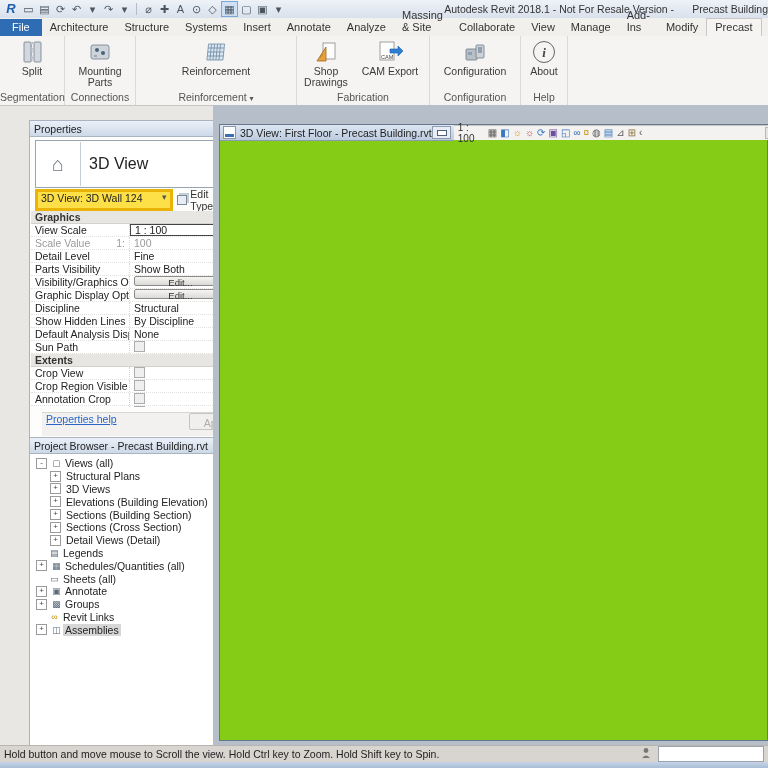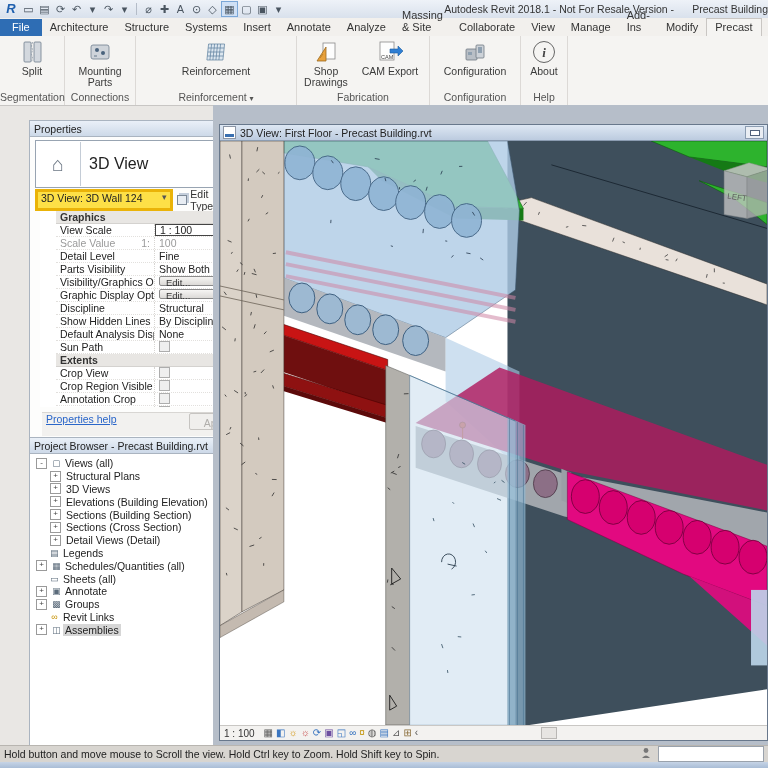--- a/index.html
+++ b/index.html
@@ -77,7 +77,7 @@
   .lvl1{padding-left:20px;}
   
   #drawing{left:213px;top:105px;width:555px;height:640px;background:#b6bec9;}
-  #vwin{position:absolute;left:6px;top:19px;right:0;bottom:4px;border:1px solid #68788c;background:#84cc16;display:flex;flex-direction:column;}
+  #vwin{position:absolute;left:6px;top:19px;right:0;bottom:4px;border:1px solid #68788c;background:#84cc16;display:flex;flex-direction:row;}
   #vtitle{height:15px;background:linear-gradient(#dde7f3,#bccbdf);border-bottom:1px solid #8b9cb1;display:flex;align-items:center;padding:0 3px;font-size:10.5px;color:#222;white-space:nowrap;}
   #vtitle .doc{width:11px;height:11px;background:#fff;border:1px solid #8b95a5;margin-right:4px;position:relative;flex:none;}
   #vtitle .doc::after{content:"";position:absolute;left:1px;bottom:1px;right:1px;height:3px;background:#3a6fb0;}

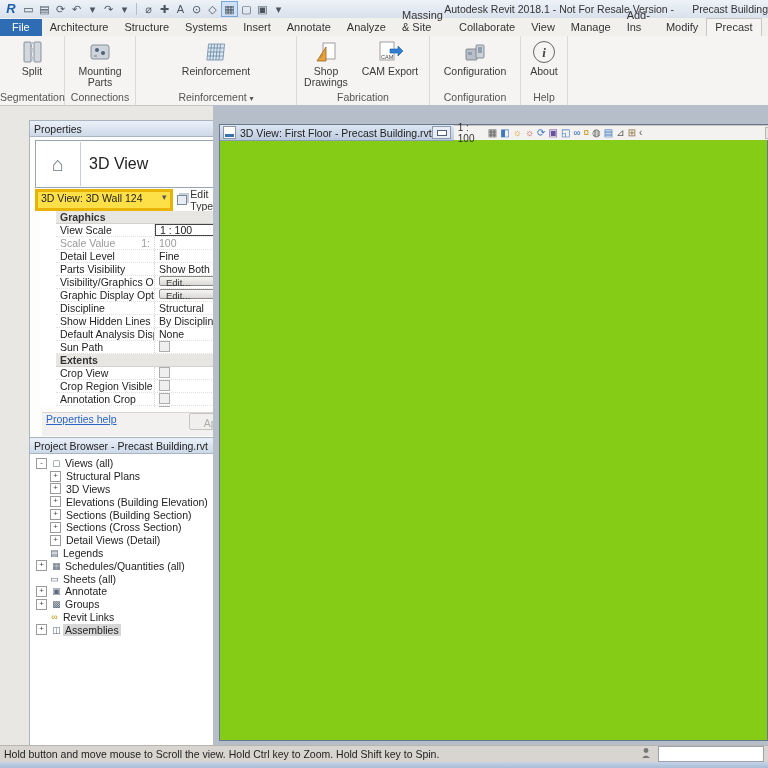--- a/index.html
+++ b/index.html
@@ -44,7 +44,7 @@
   #instcombo .arrow{margin-left:auto;color:#555;font-size:9px;}
   #edittype{margin-left:4px;display:flex;align-items:center;font-size:10.5px;color:#333;gap:3px;}
   #edittype .etic{width:9px;height:8px;border:1px solid #7d8a98;background:#e8edf3;box-shadow:2px -2px 0 #c4cedb;}
-  #pgrid{position:absolute;left:10px;top:90px;width:204px;height:196px;overflow:hidden;background:#fff;padding-left:16px;}
+  #pgrid{position:absolute;left:1px;top:90px;width:204px;height:196px;overflow:hidden;background:#fff;}
   .grow{display:flex;align-items:center;height:12px;border-bottom:1px dotted #e2e0dd;font-size:10.5px;}
   .grow .gl{width:94px;padding-left:4px;overflow:hidden;white-space:nowrap;border-right:1px dotted #d8d6d3;display:flex;}
   .grow .gl .l2{margin-left:auto;padding-right:4px;}

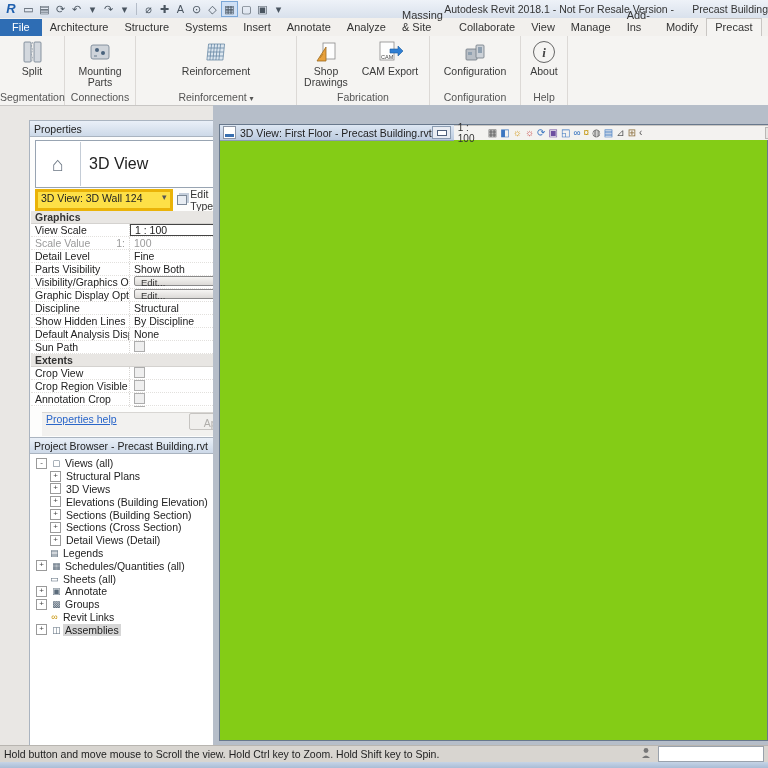--- a/index.html
+++ b/index.html
@@ -53,7 +53,7 @@
   .grow.sec .chev{margin-left:auto;padding-right:6px;font-weight:normal;font-size:9px;color:#555;}
   .grow.dis .gv, .grow.dis .gl{color:#9a9a9a;}
   .grow.input .gv{border:1px solid #444;background:#fff;height:10px;line-height:10px;}
-  .gv .ebtn{width:92%;height:10px;font-size:9.5px;line-height:9px;text-align:left;color:#333;
+  .gv .ebtn{width:92%;height:10px;font-size:9.5px;line-height:9px;text-align:center;color:#333;
             background:linear-gradient(#f6f5f3,#dcdad7);border:1px solid #8a8a8a;border-radius:2px;}
   .chkbox{width:9px;height:9px;border:1px solid #adadad;background:#efefef;display:inline-block;}
   #pscroll{position:absolute;right:1px;top:90px;width:13px;height:196px;background:#f0efed;border-left:1px solid #d8d6d3;font-size:7px;color:#777;text-align:center;}

